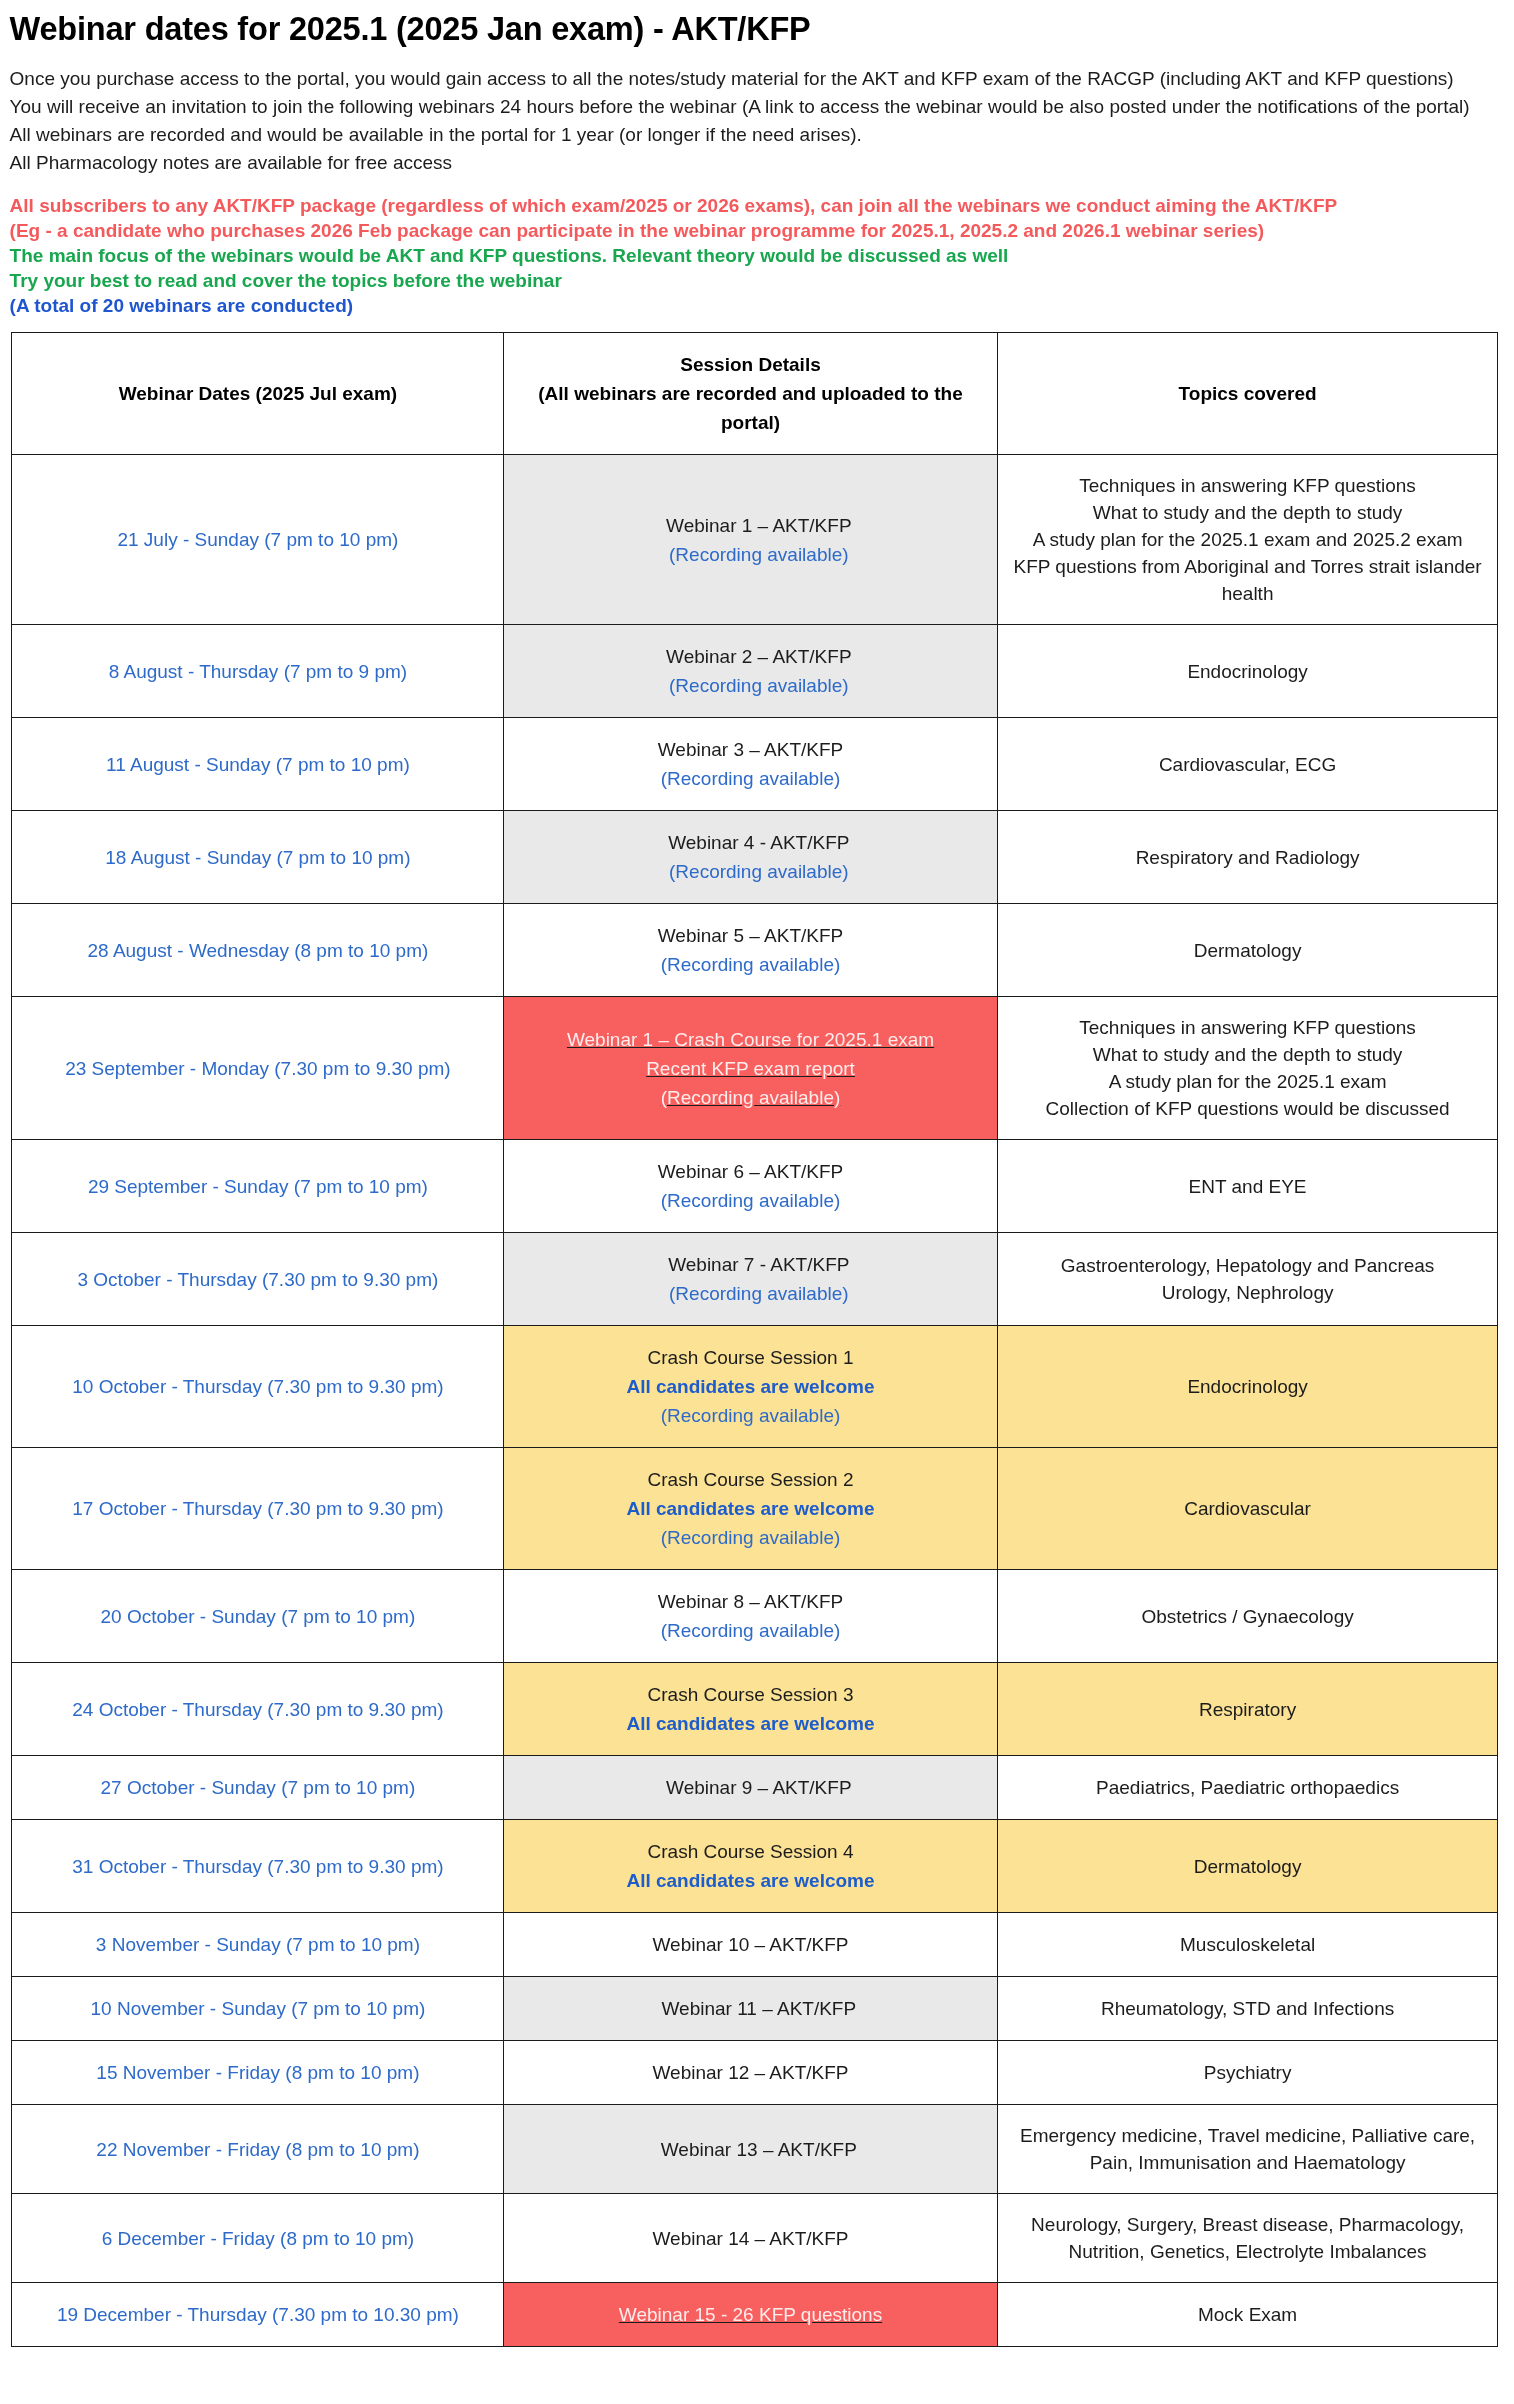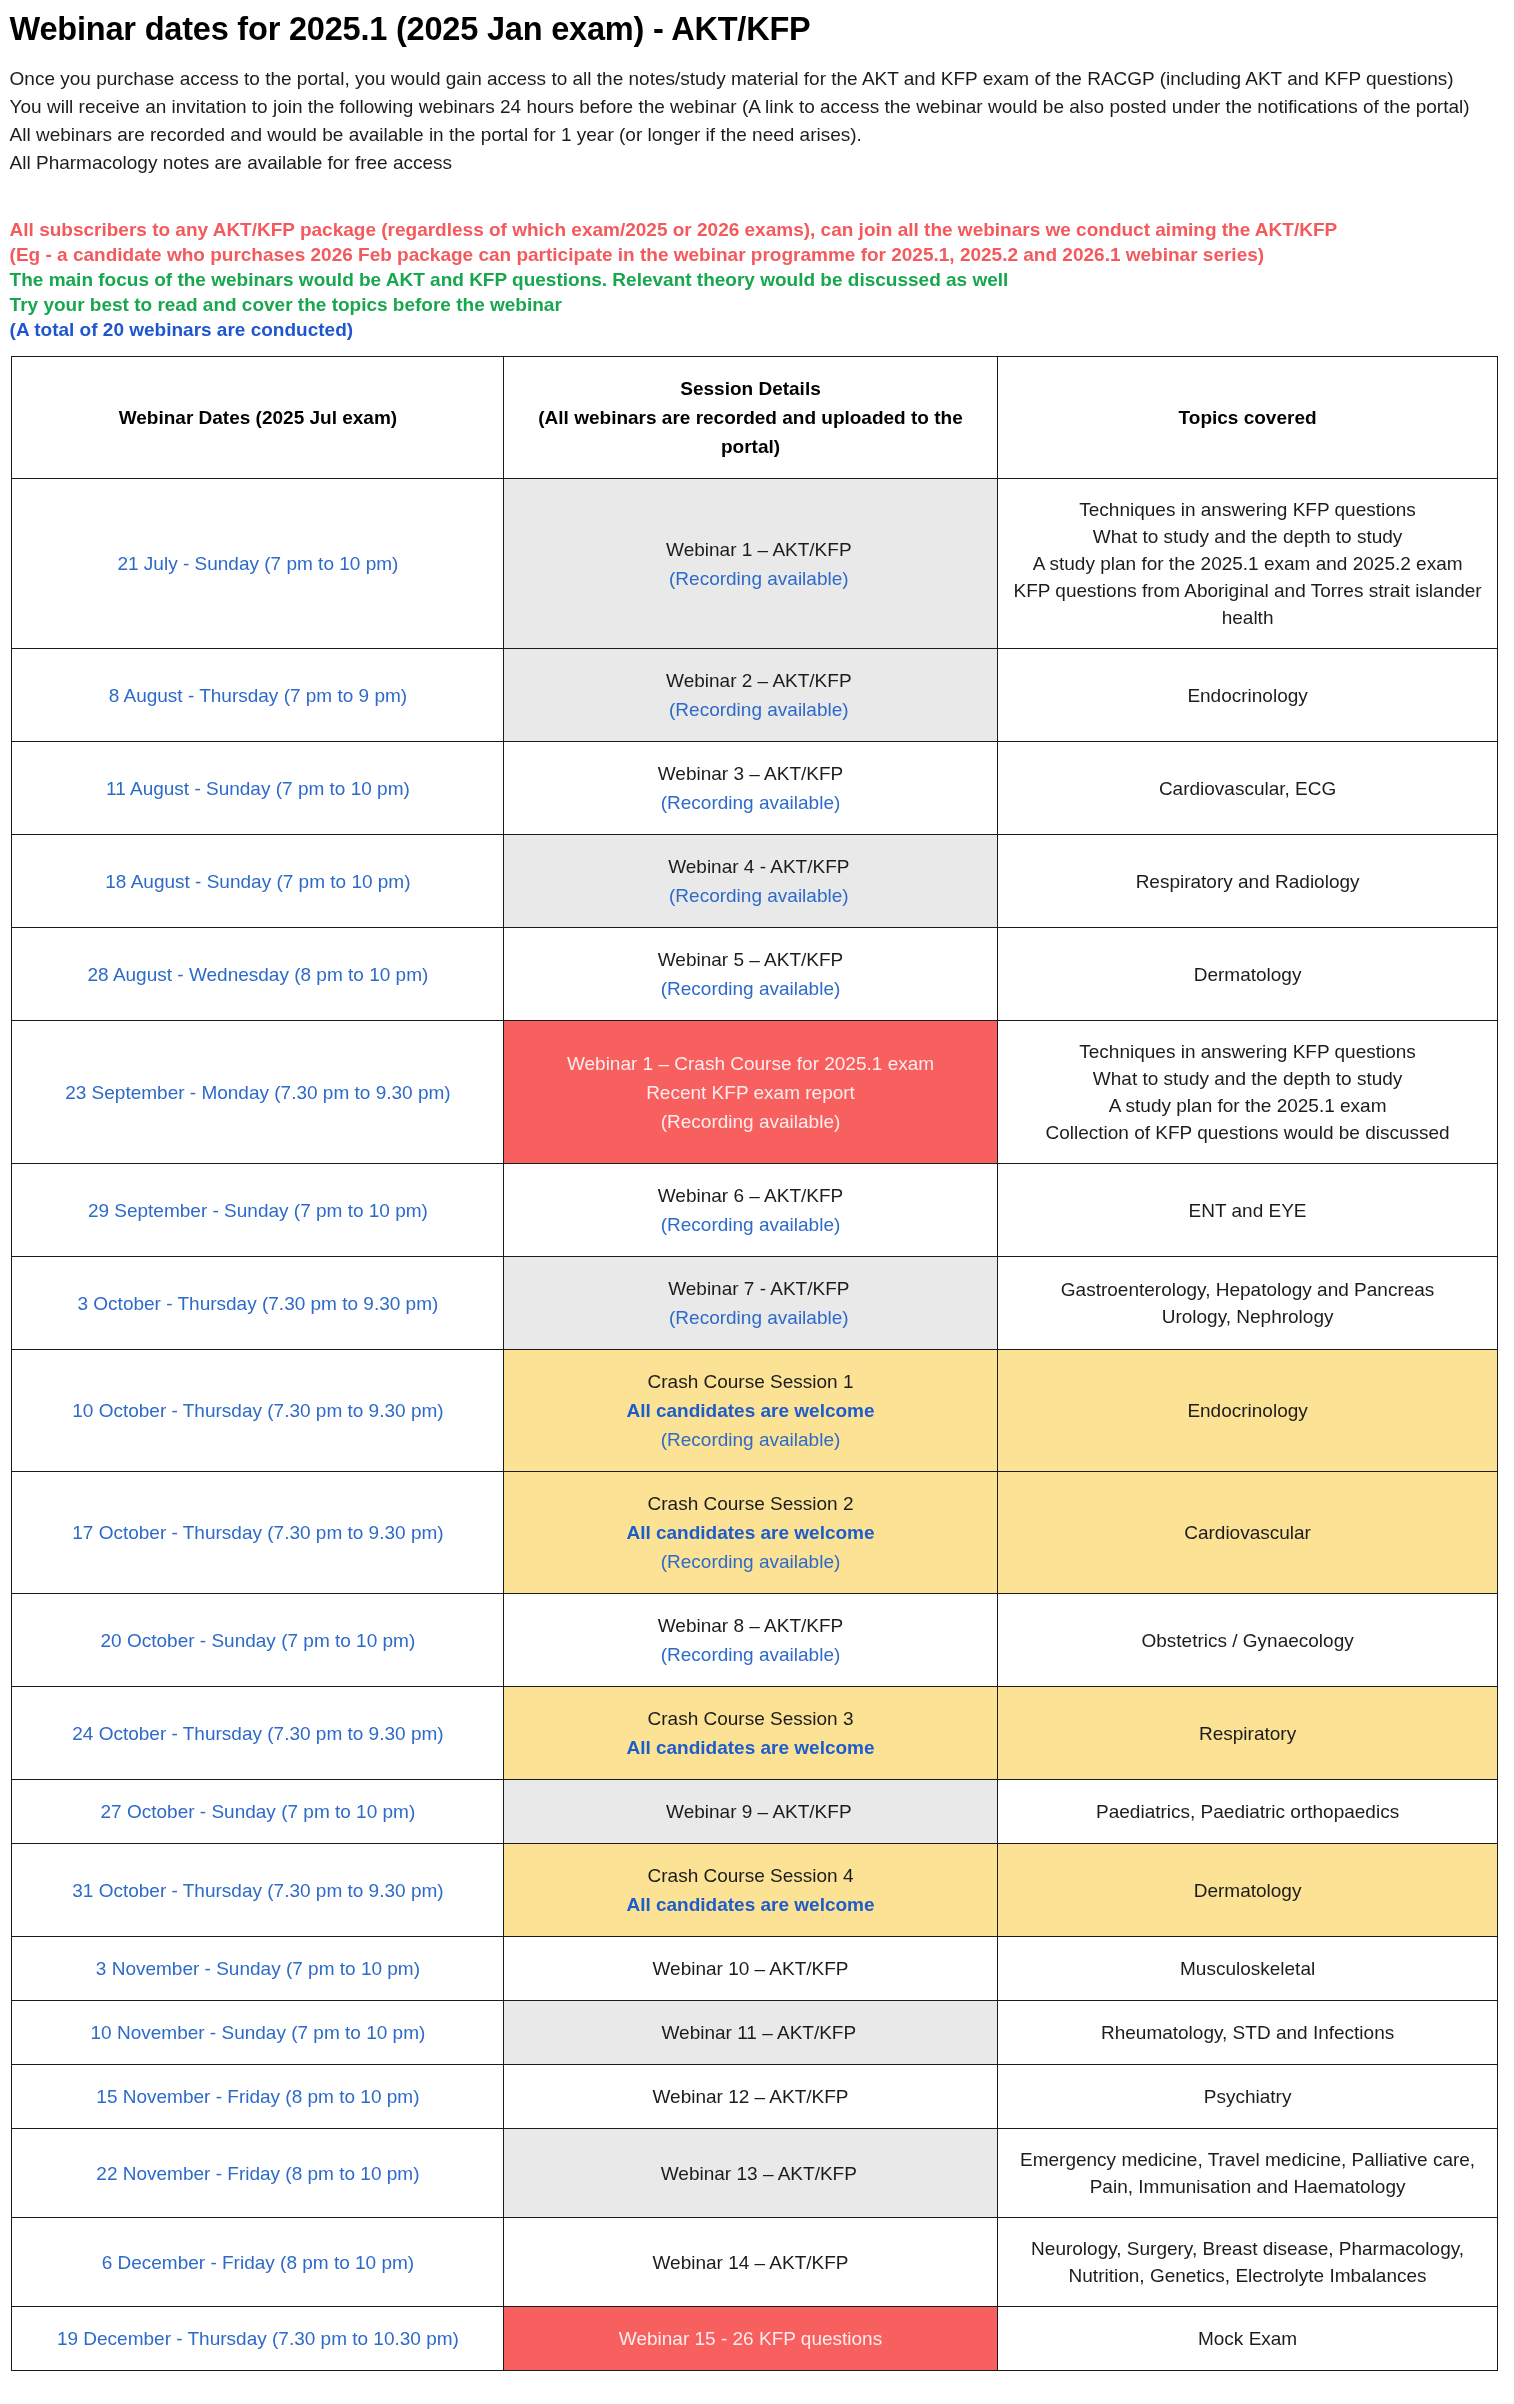--- a/index.html
+++ b/index.html
@@ -39,7 +39,7 @@
     color:#1c1c1c;
   }
   .notices{
-    margin-top:40px;
+    margin-top:16px;
     margin-bottom:14.3px;
   }
   .notices p{

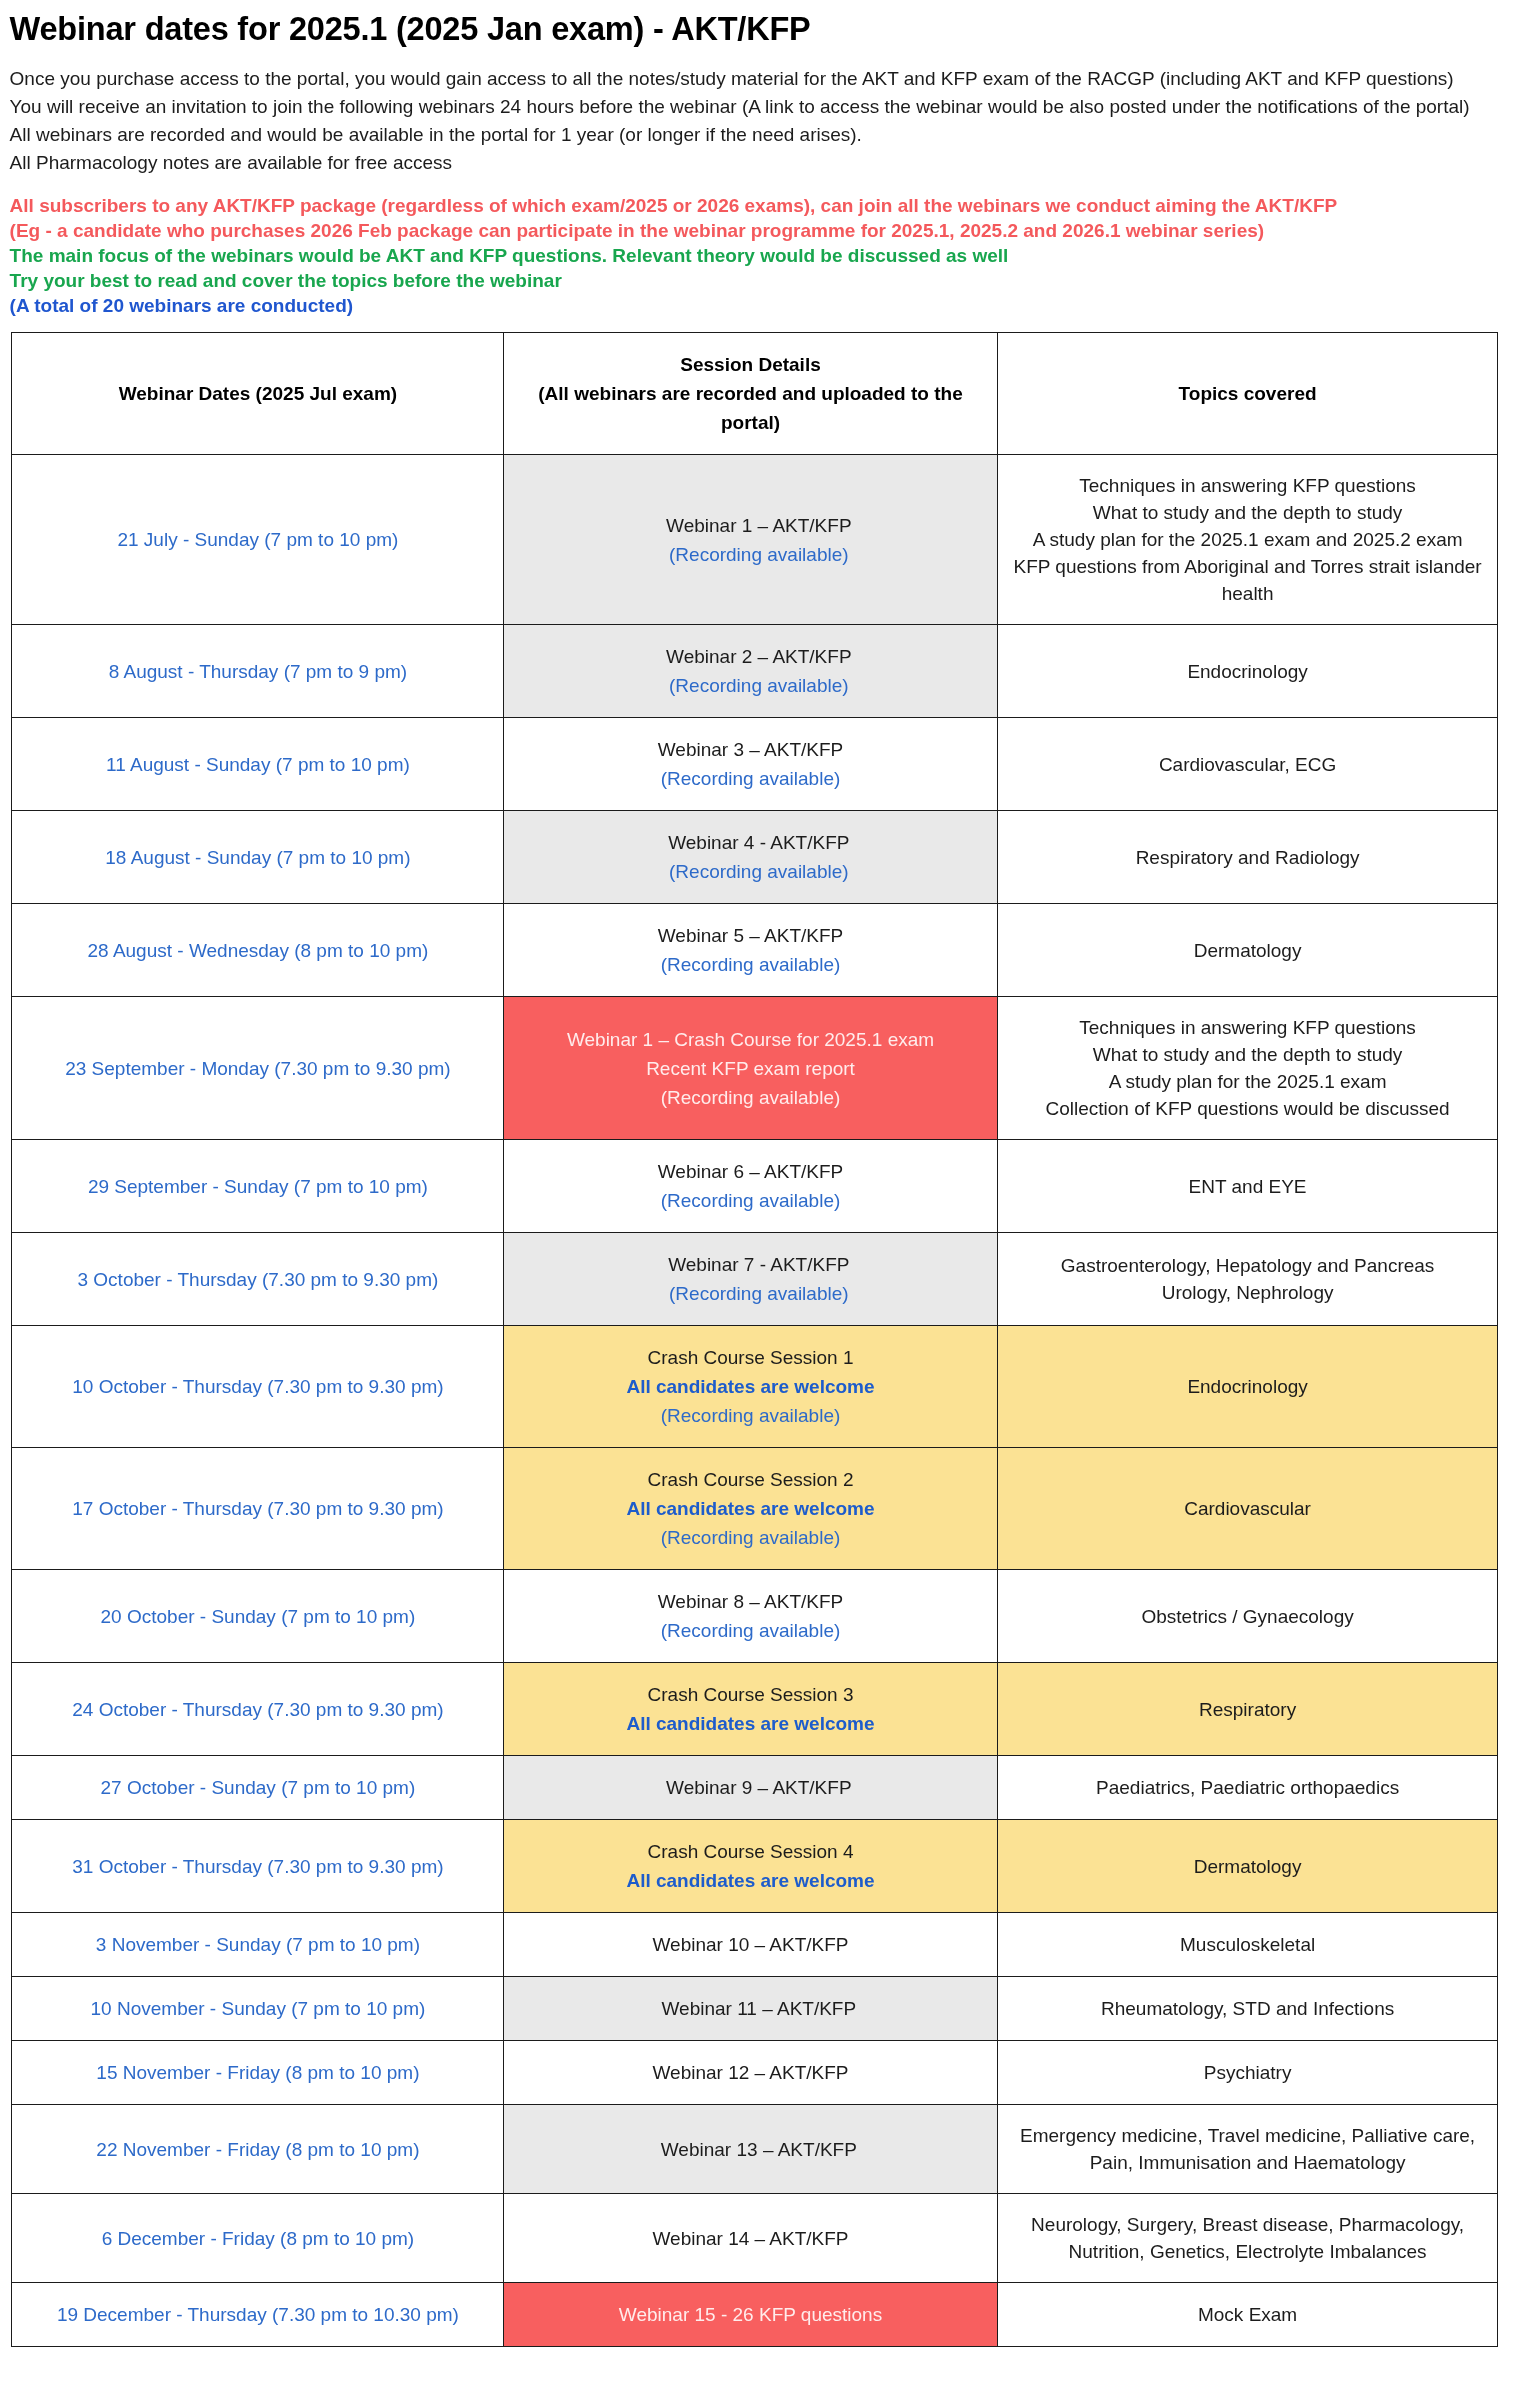--- a/index.html
+++ b/index.html
@@ -95,7 +95,7 @@
 
   td.bg-gray{background:var(--cell_gray);padding-left:30px;}
   td.bg-yellow{background:var(--cell_yellow);}
-  td.bg-red{background:var(--cell_red);}
+  td.bg-red{background:var(--cell_red);text-decoration:underline;}
   td.bg-white{background:#ffffff;}
 </style>
 </head>

